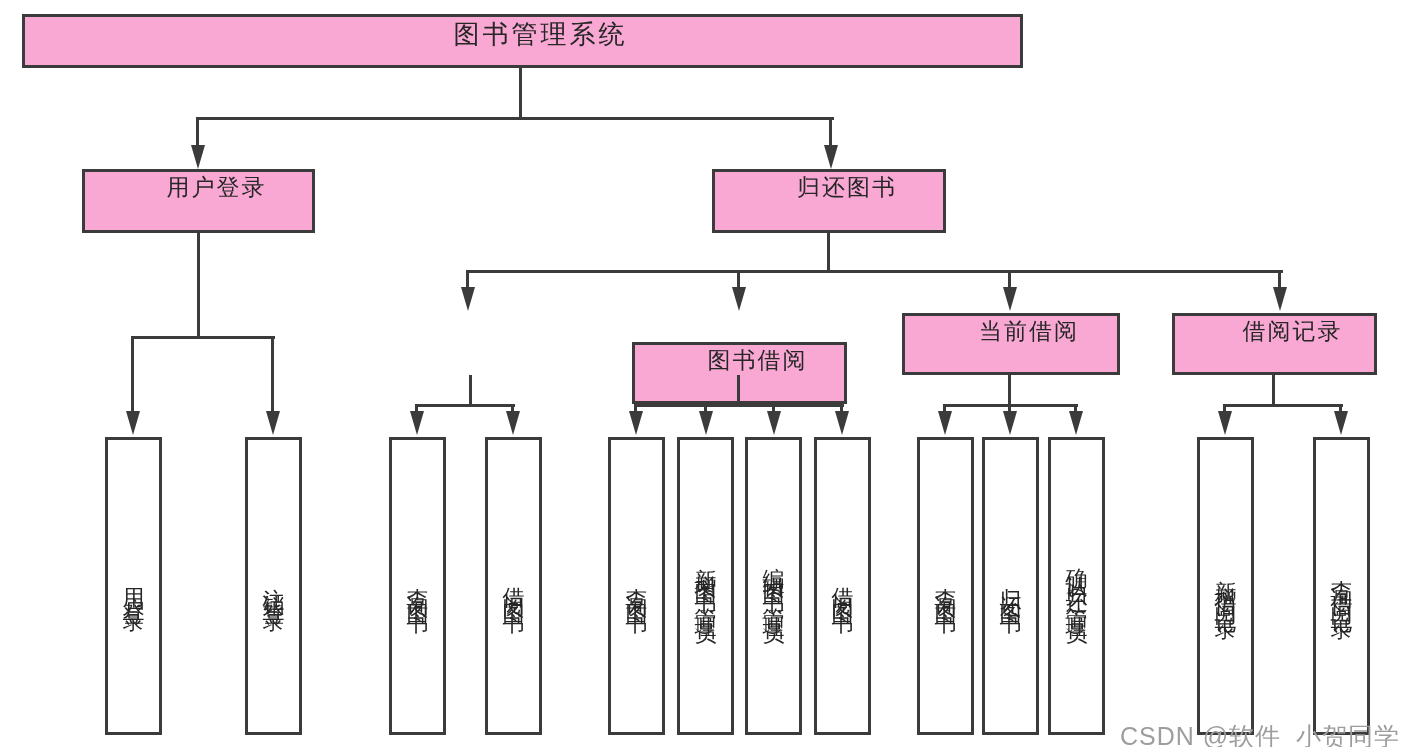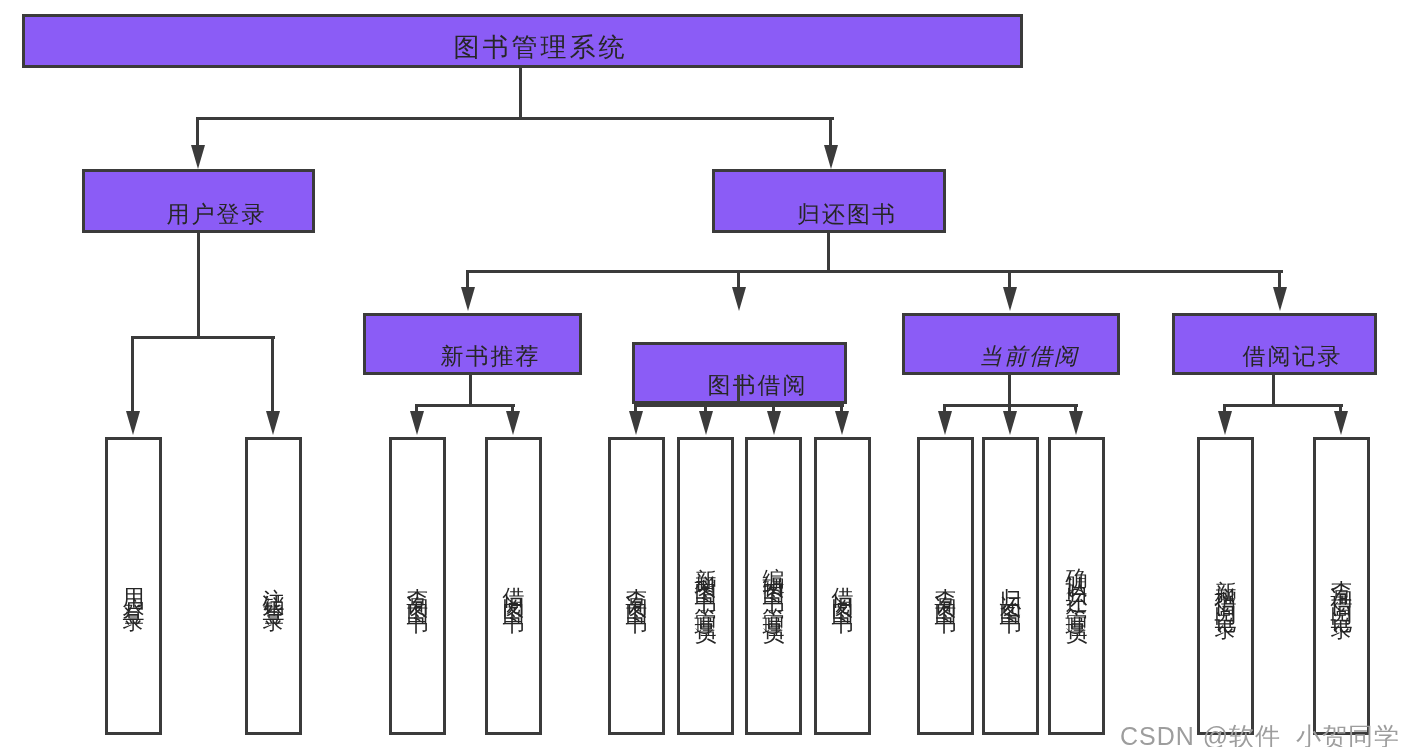--- a/index.html
+++ b/index.html
@@ -9,8 +9,8 @@
   }
   
   .node{
-    position:absolute;border:3px solid #3b3b3b;background:#8b5cf6;
-    display:flex;align-items:flex-end;justify-content:center;box-sizing:border-box;padding-left:36px;
+    position:absolute;border:3px solid #3b3b3b;background:#f9a8d4;
+    display:flex;align-items:flex-start;justify-content:center;box-sizing:border-box;padding-left:36px;
   }
   .node .lbl{font-size:23px;letter-spacing:2px;white-space:nowrap;}
   #root-box .lbl{font-size:26px;letter-spacing:3px;}

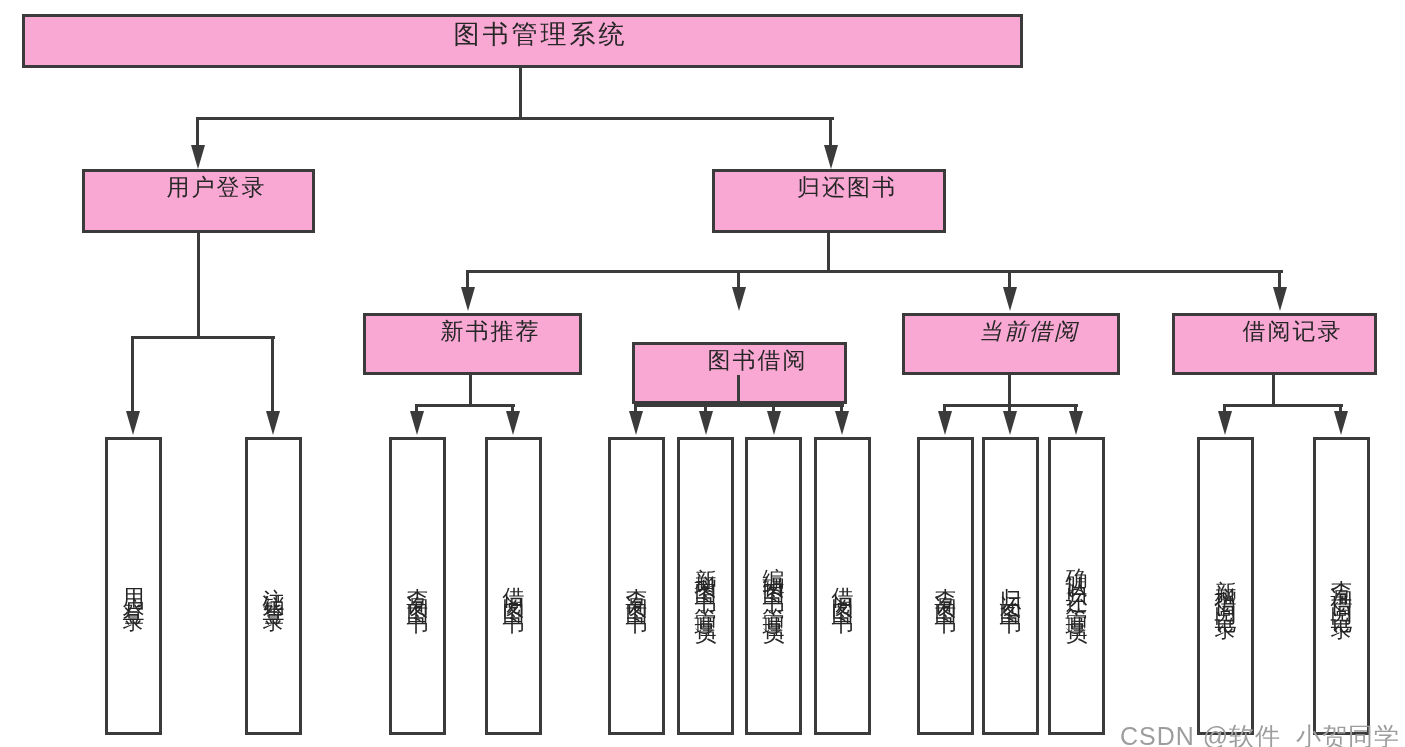--- a/index.html
+++ b/index.html
@@ -72,9 +72,6 @@
   <div class="drop" style="left:1003px;top:270px;height:41px;"></div>
   <div class="drop" style="left:1273px;top:270px;height:41px;"></div>
 
-  <div class="node" style="left:363px;top:313px;width:219px;height:62px;">
-    <span class="lbl">新书推荐</span>
-  </div>
   <div class="node" style="left:632px;top:313px;width:215px;height:62px;margin-top:29px;">
     <span class="lbl">图书借阅</span>
   </div>

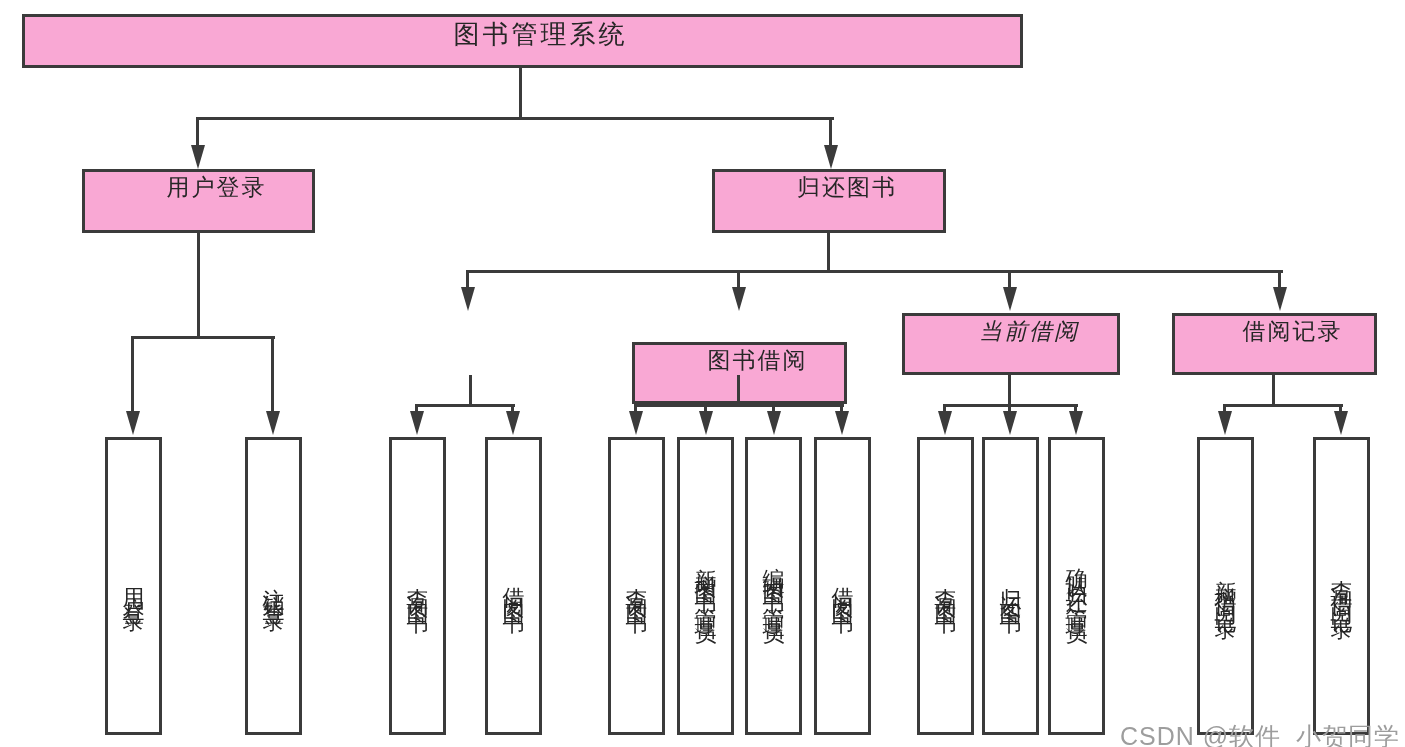--- a/index.html
+++ b/index.html
@@ -75,7 +75,7 @@
   <div class="node" style="left:632px;top:313px;width:215px;height:62px;margin-top:29px;">
     <span class="lbl">图书借阅</span>
   </div>
-  <div class="node" style="left:902px;top:313px;width:218px;height:62px;font-style:italic;">
+  <div class="node" style="left:902px;top:313px;width:218px;height:62px;">
     <span class="lbl">当前借阅</span>
   </div>
   <div class="node" style="left:1172px;top:313px;width:205px;height:62px;">

